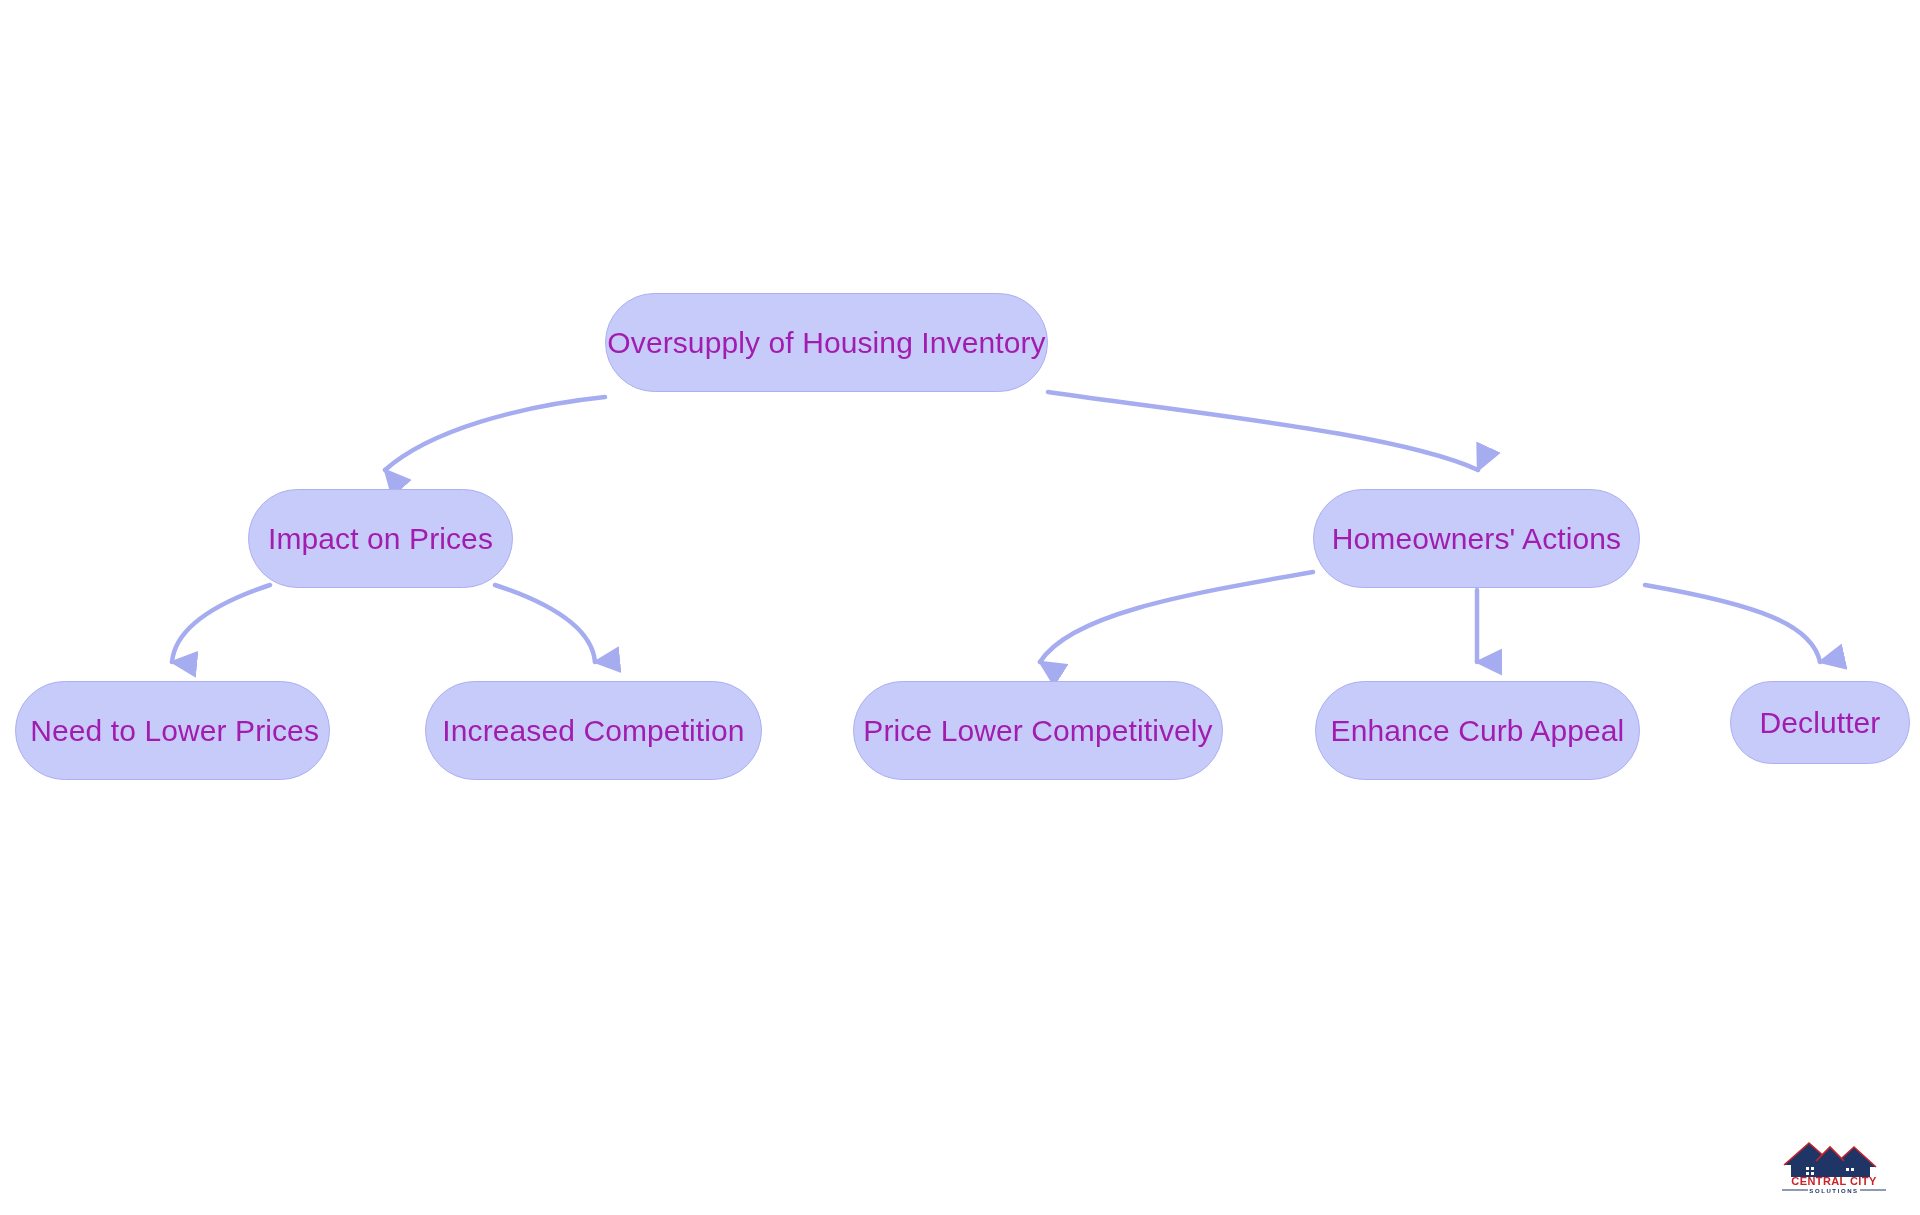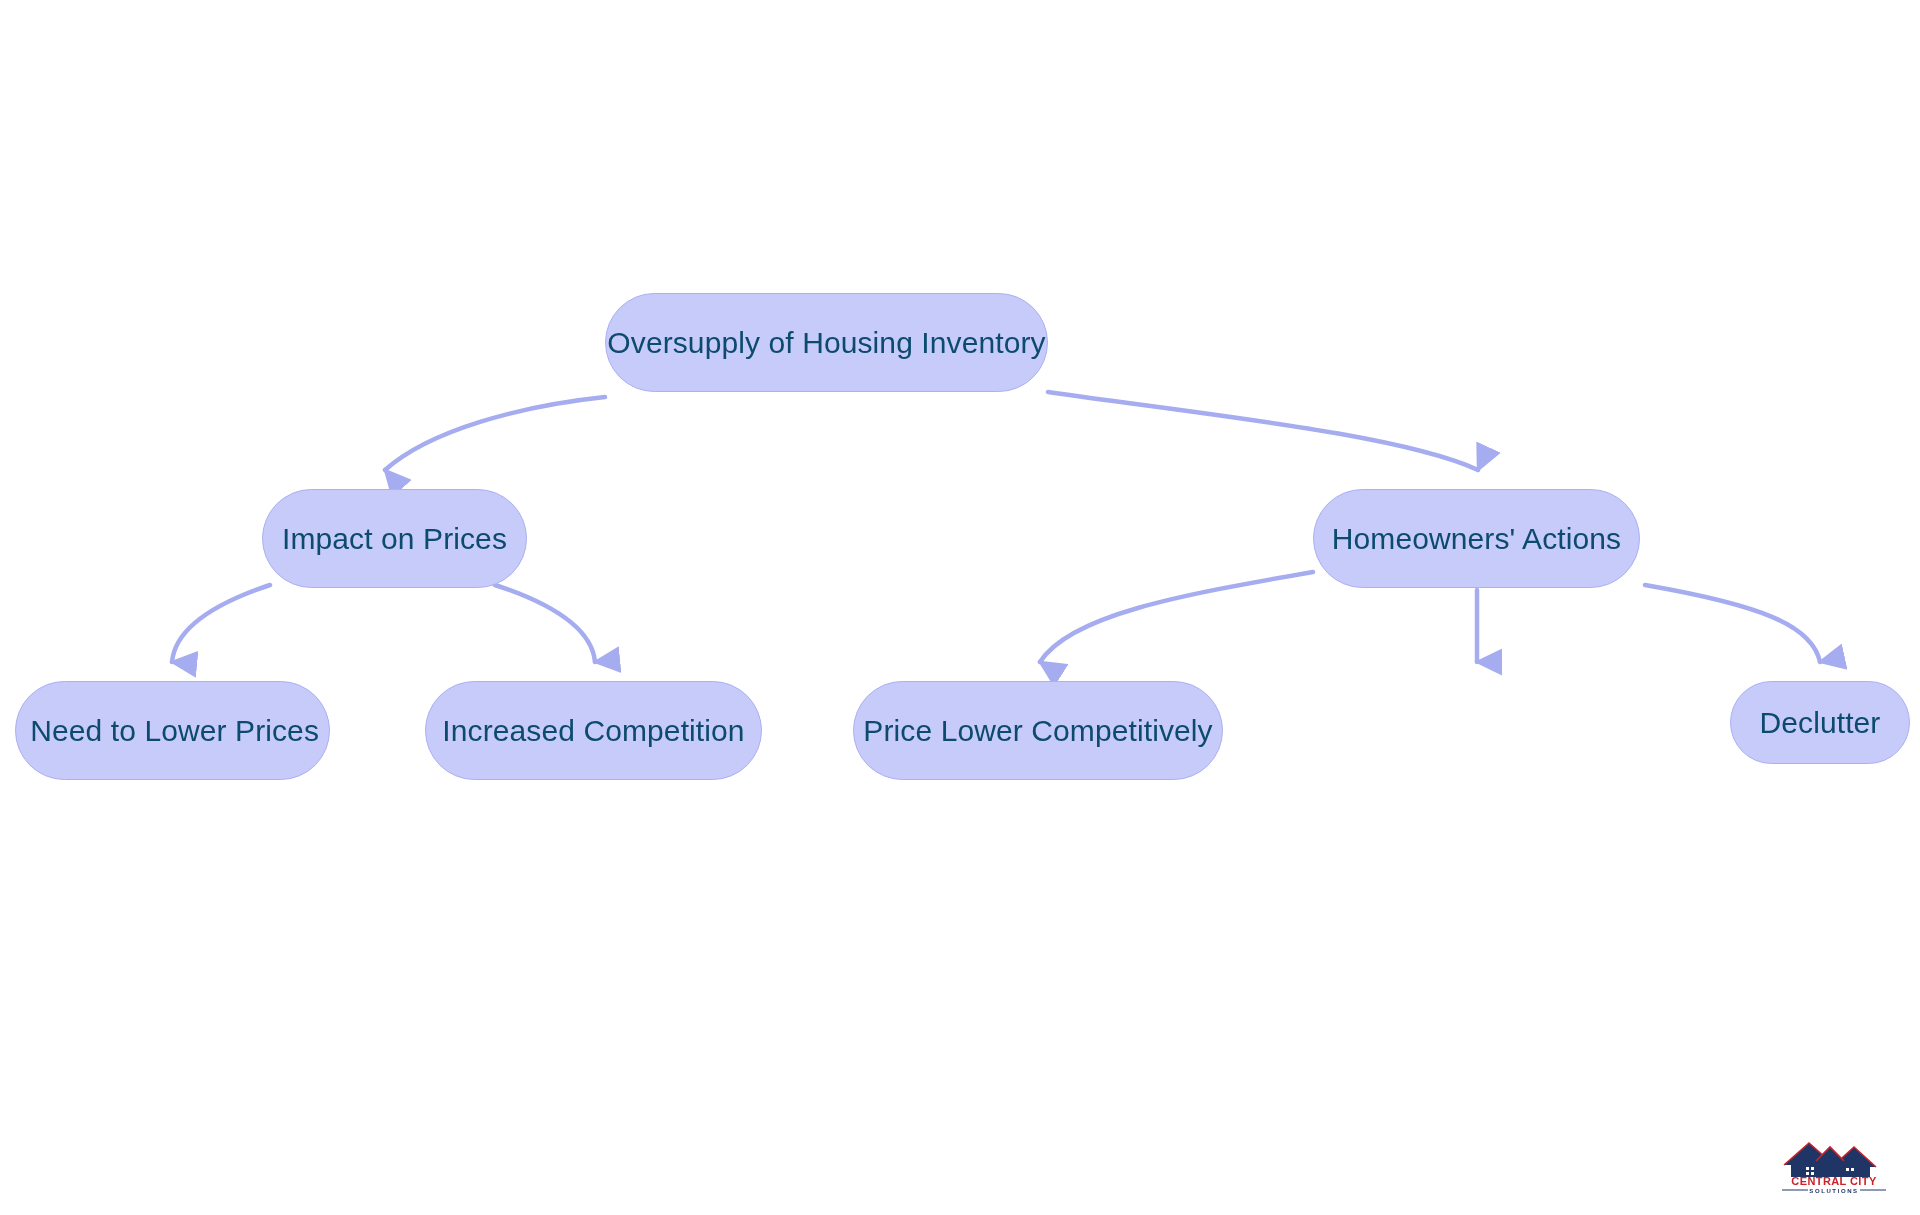--- a/index.html
+++ b/index.html
@@ -53,7 +53,7 @@
   .node-label {
     display: block;
     padding: 0 10px;
-    color: #0c4a6e;
+    color: #a21caf;
   }
 
   

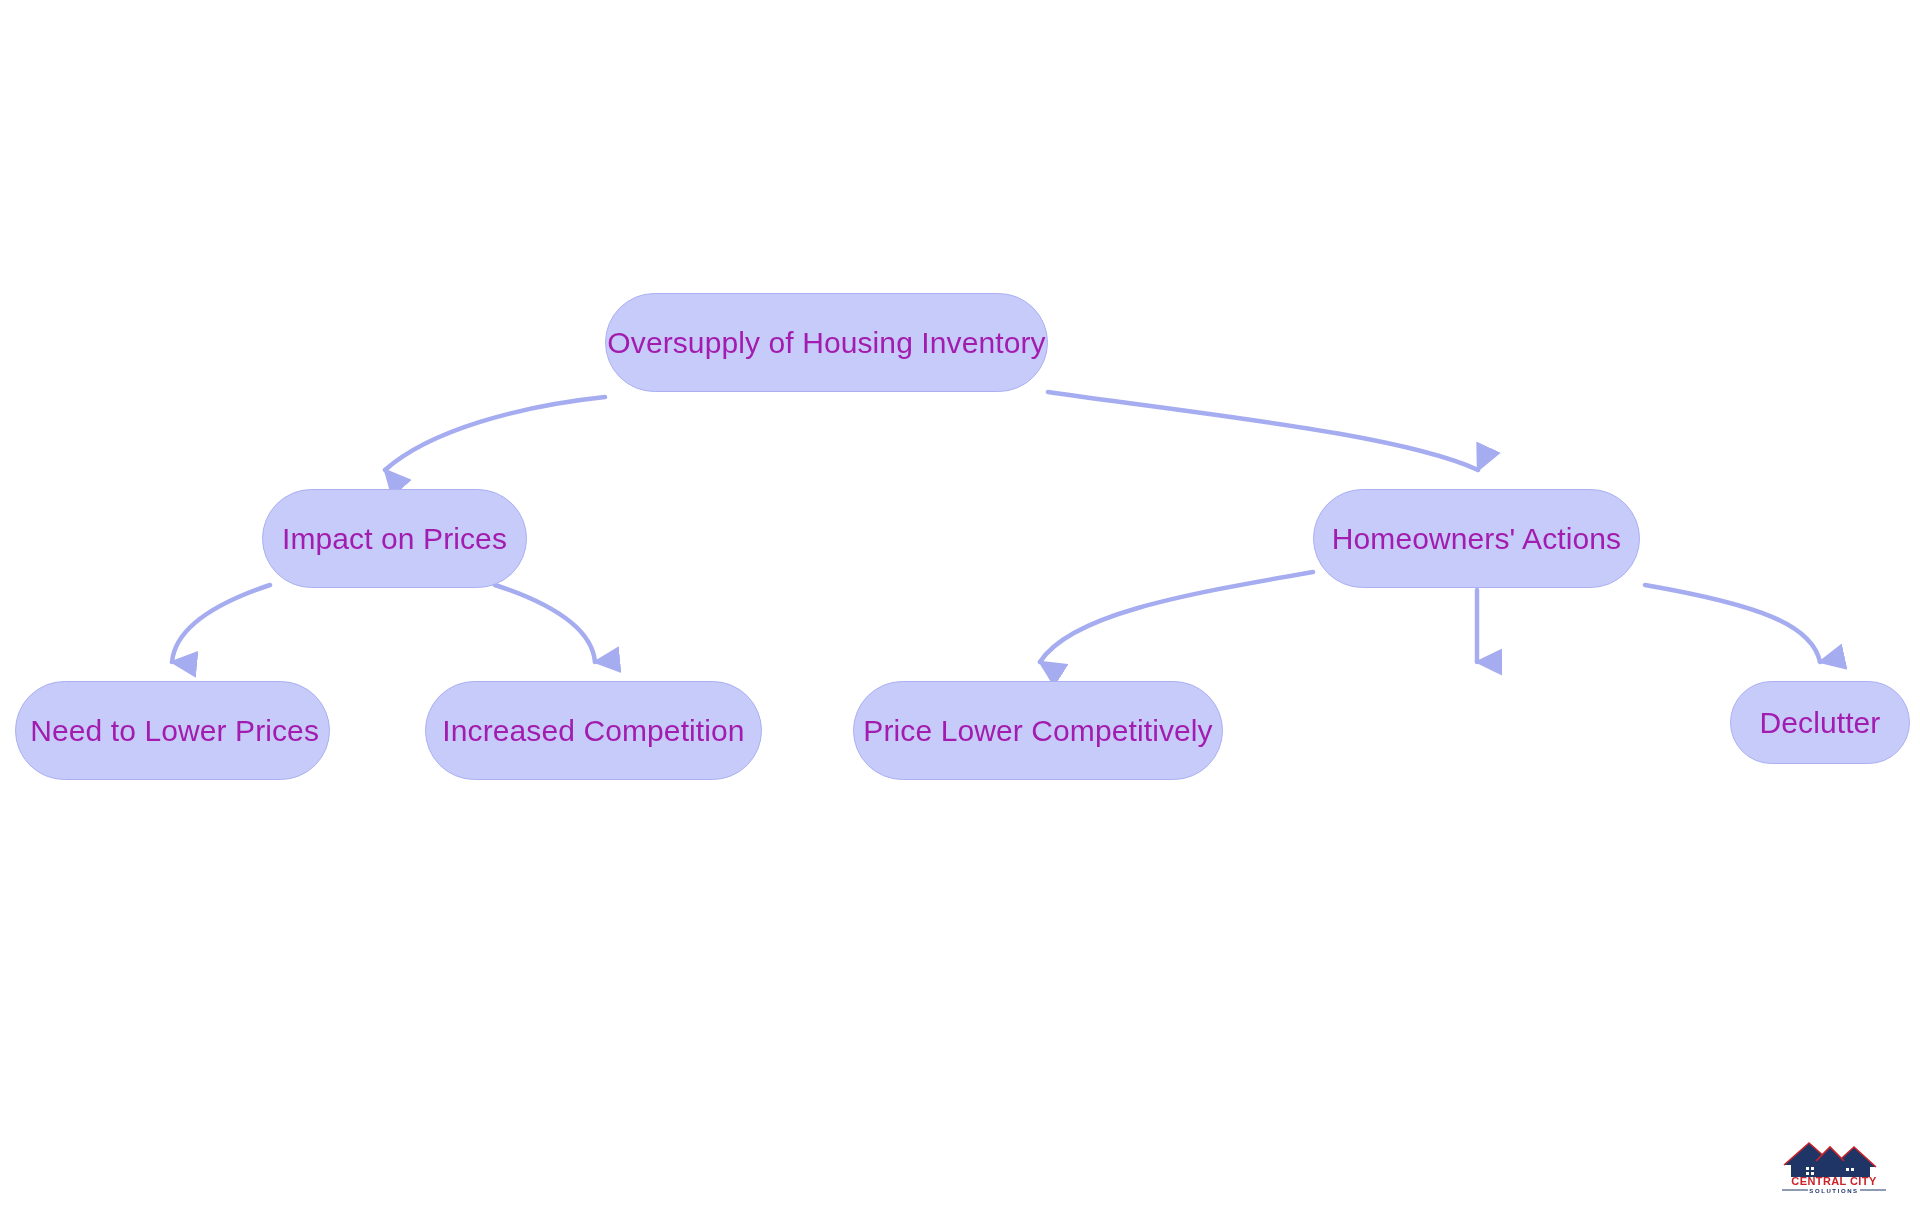--- a/index.html
+++ b/index.html
@@ -110,7 +110,7 @@
     <span class="node-label">Oversupply of Housing Inventory</span>
   </div>
 
-  <div class="node" id="node-impact" style="left:262px; top:489px; width:265px; height:99px;">
+  <div class="node" id="node-impact" style="left:248px; top:489px; width:265px; height:99px;">
     <span class="node-label">Impact on Prices</span>
   </div>
 

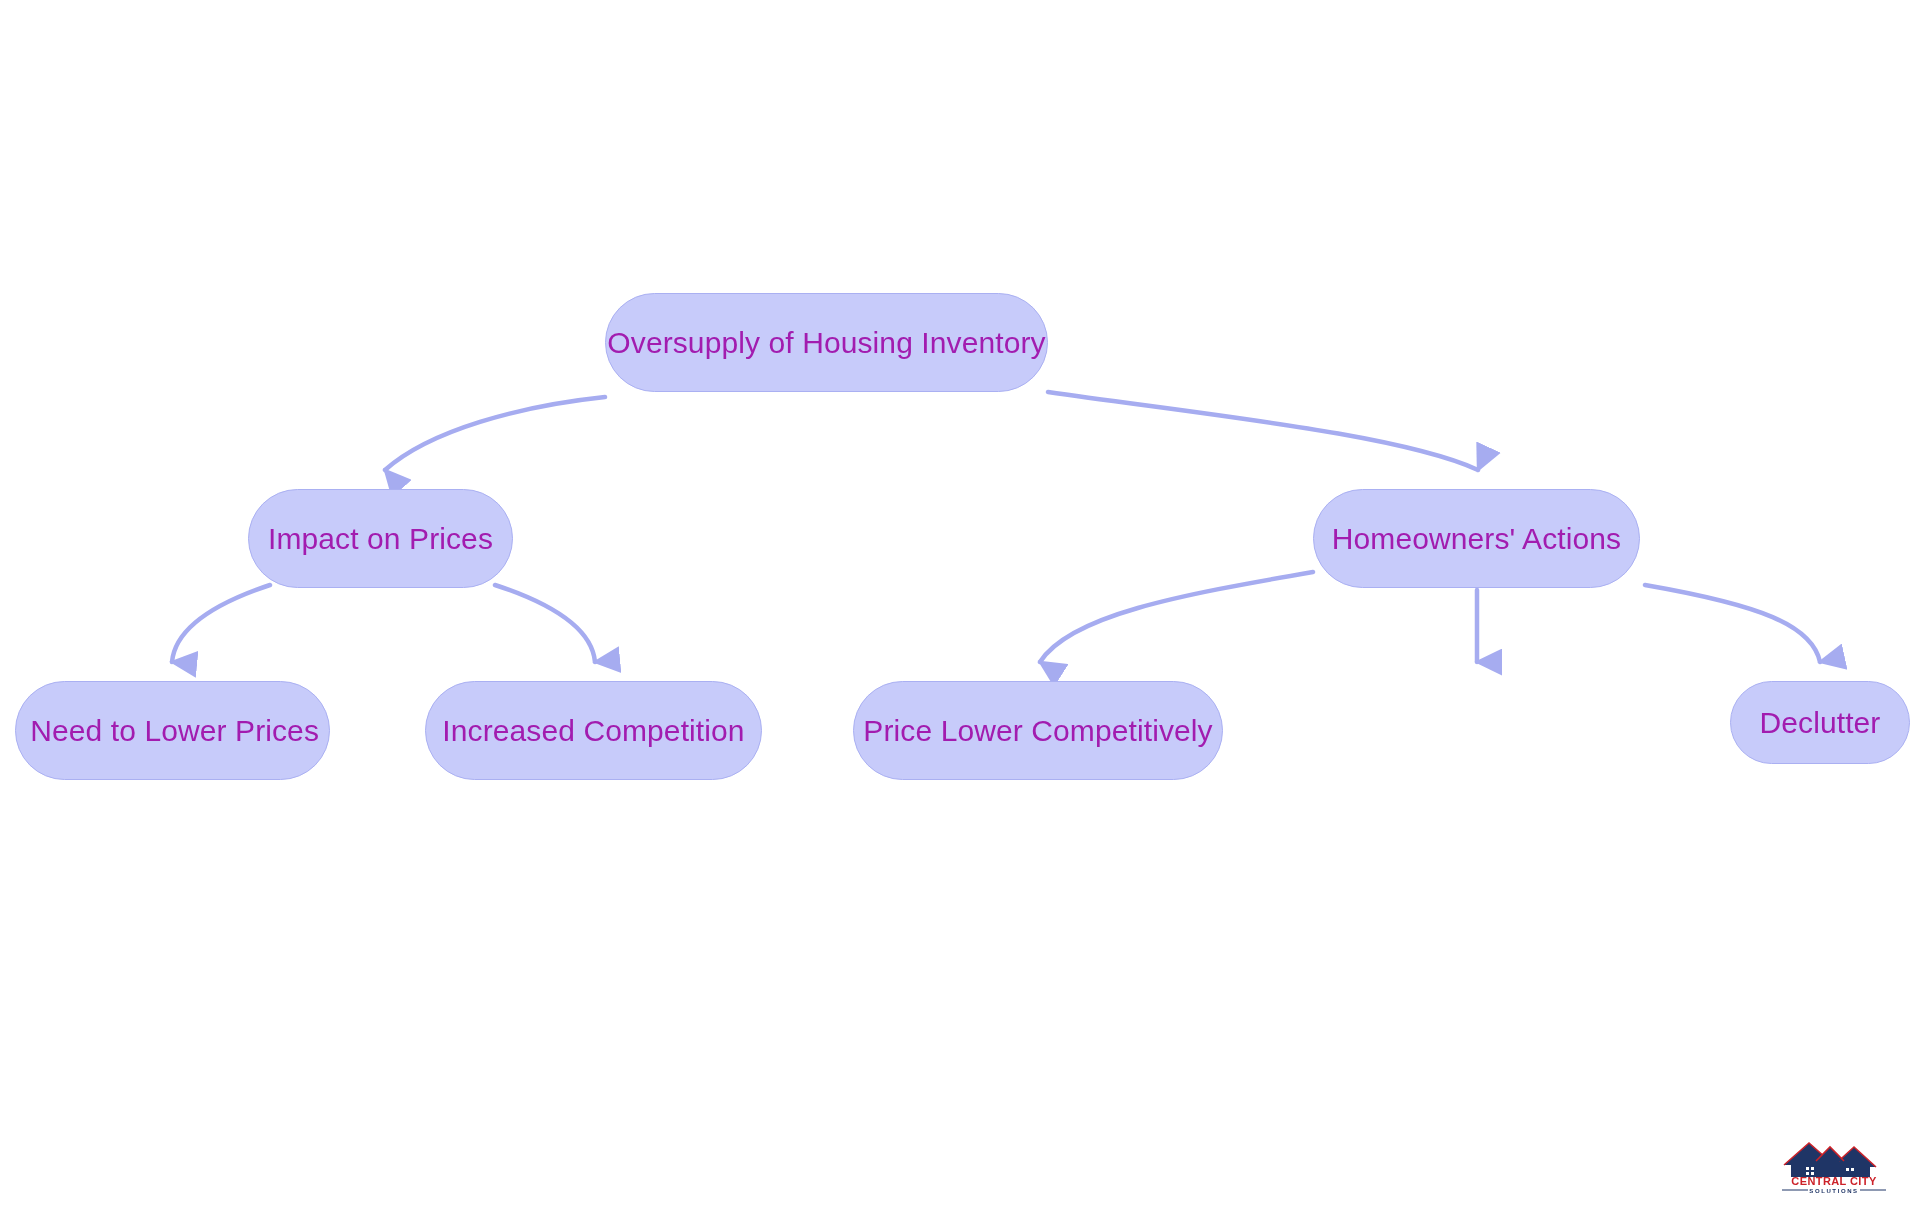--- a/index.html
+++ b/index.html
@@ -130,6 +130,9 @@
     <span class="node-label">Price Lower Competitively</span>
   </div>
 
+  <div class="node" id="node-curb" style="left:1315px; top:681px; width:325px; height:99px;">
+    <span class="node-label">Enhance Curb Appeal</span>
+  </div>
 
   <div class="node" id="node-declutter" style="left:1730px; top:681px; width:180px; height:83px;">
     <span class="node-label">Declutter</span>

